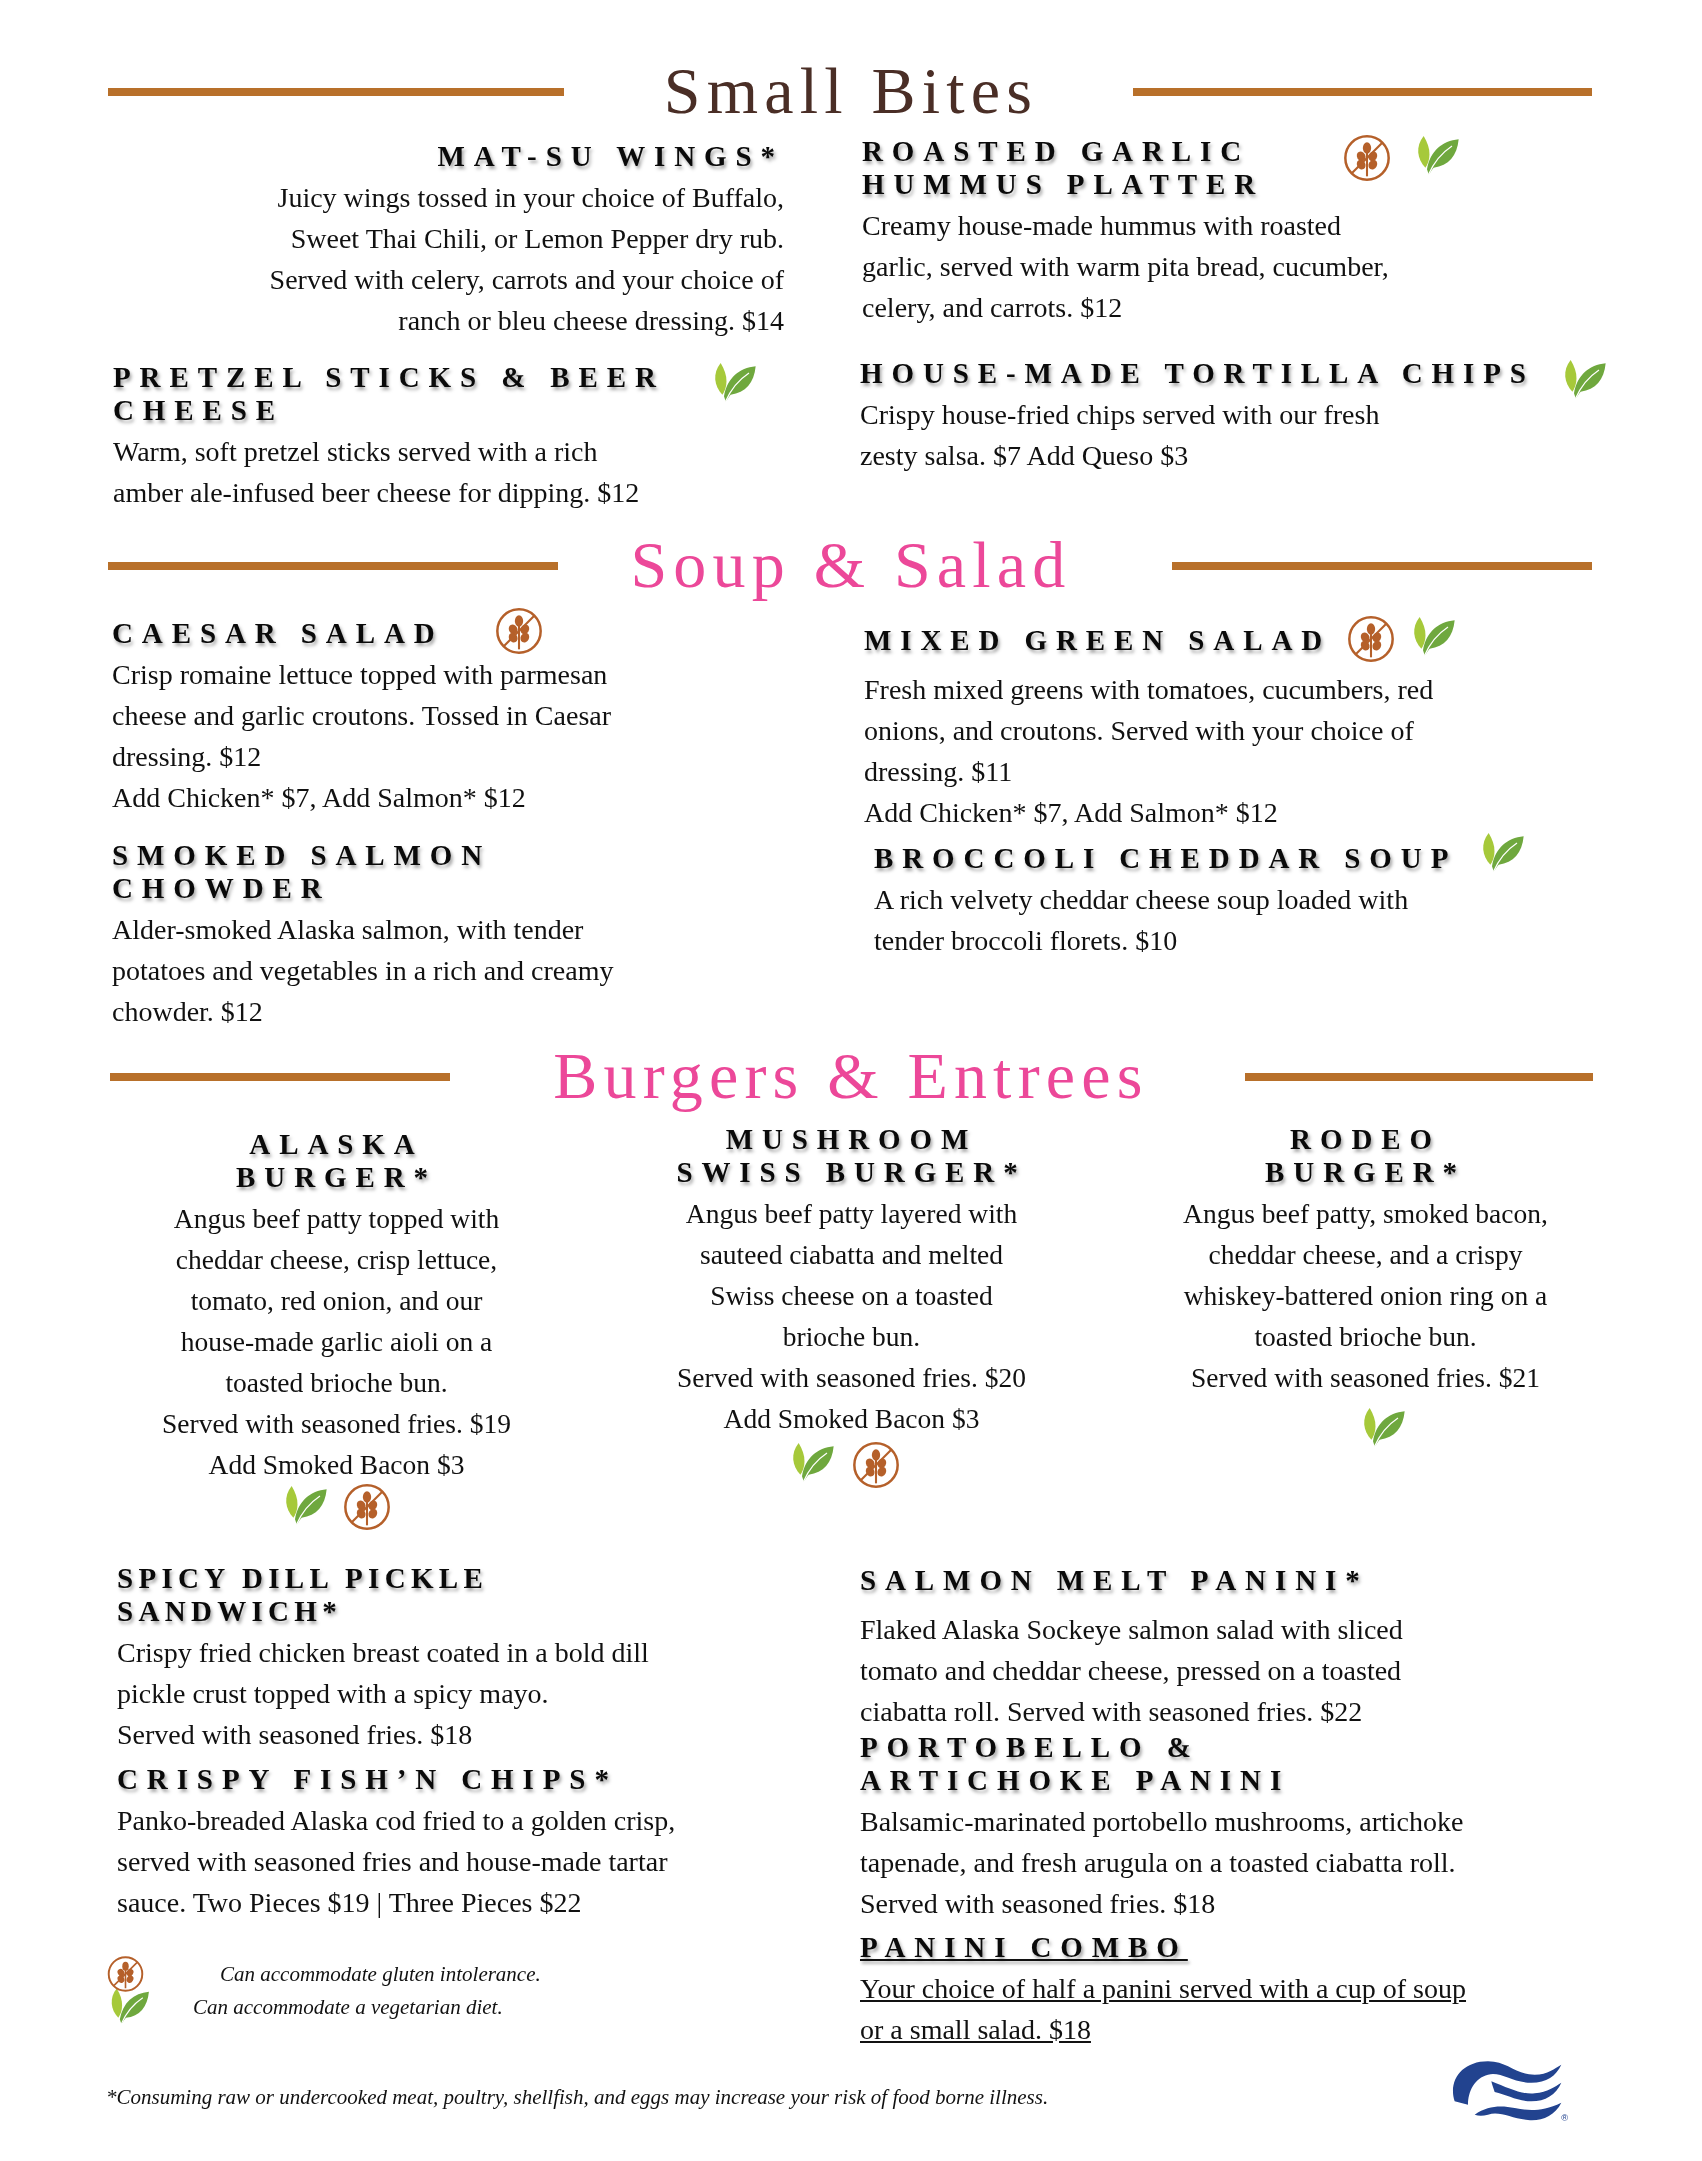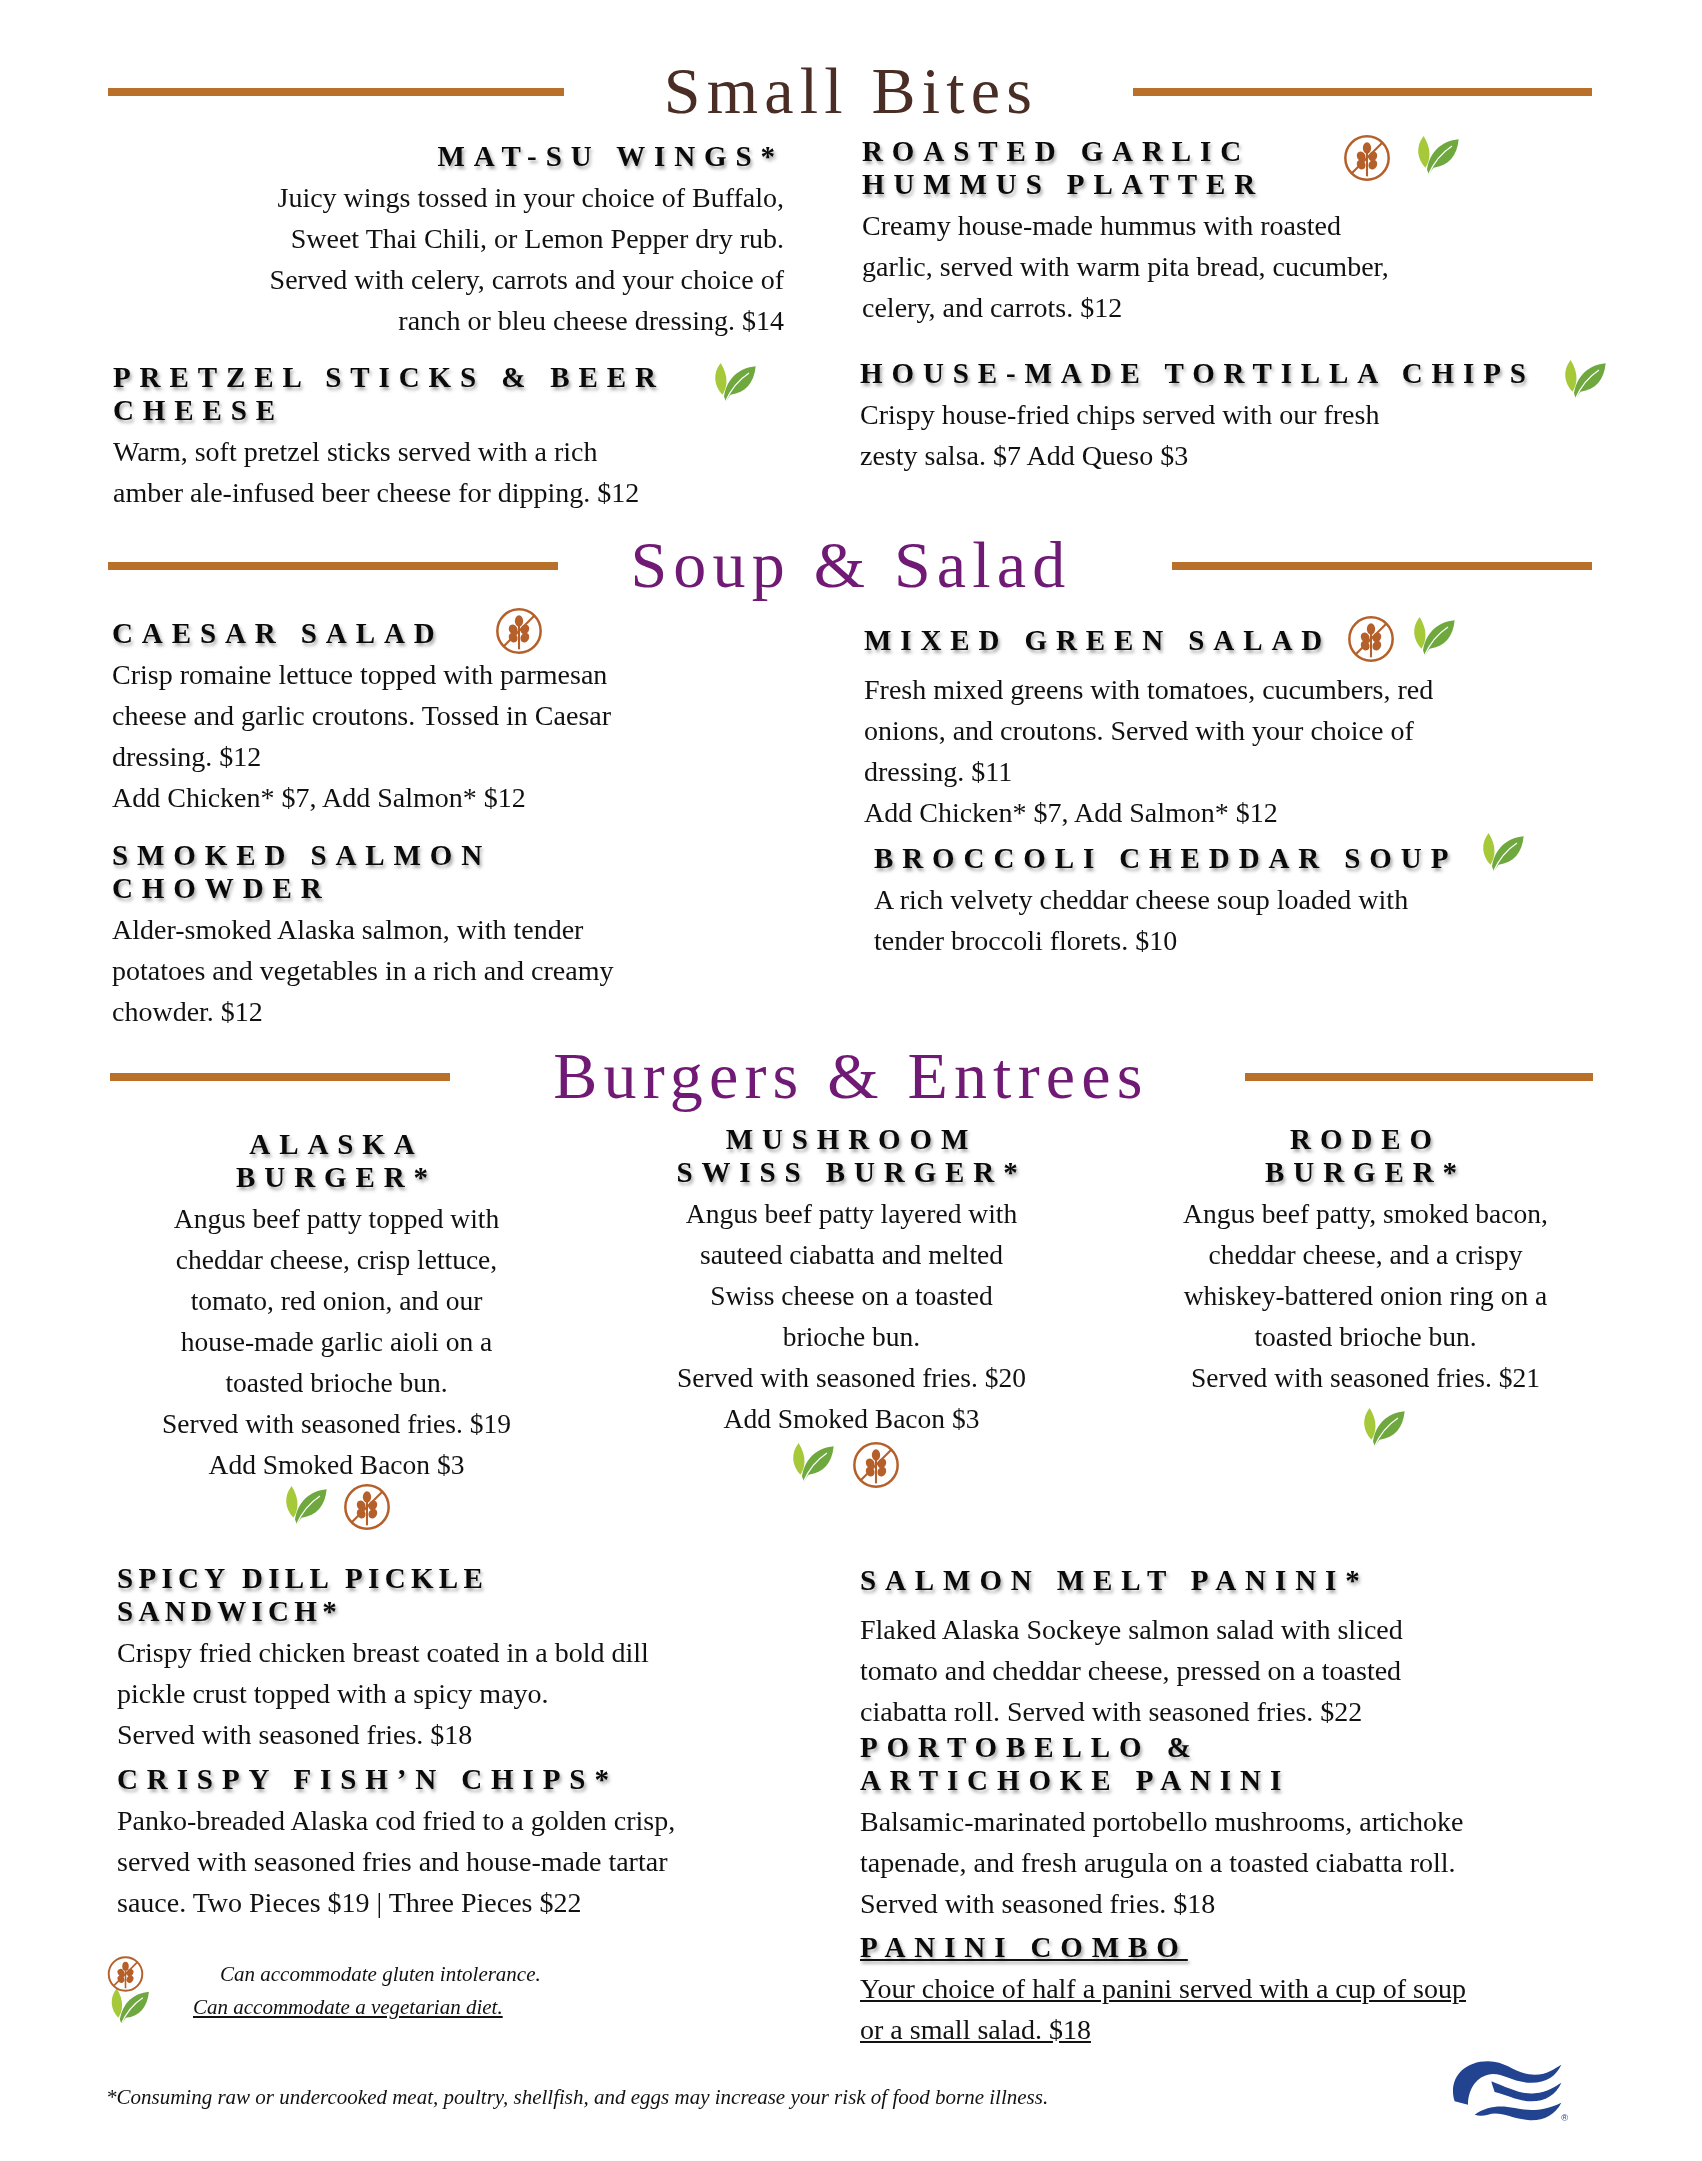--- a/index.html
+++ b/index.html
@@ -10,7 +10,7 @@
   .section-header .bar { position: absolute; height: 8px; background: #b8702a; top: 50%; margin-top: -3.5px; }
   .section-header .title { position: absolute; top: 0; width: 100%; text-align: center; font-family: "Liberation Serif", serif; font-size: 66px; letter-spacing: 6.2px; line-height: 80px; }
   .title-brown { color: #4a2e26; }
-  .title-black { color: #701a75; }
+  .title-black { color: #ec4899; }
 
   .item { position: absolute; }
   .item-name { font-family: "Liberation Serif", serif; font-weight: bold; font-size: 29px; letter-spacing: 8.9px; line-height: 33px; color: #0a0a0a; text-shadow: 1.8px 2.7px 3.5px rgba(0,0,0,0.35); text-transform: uppercase; }

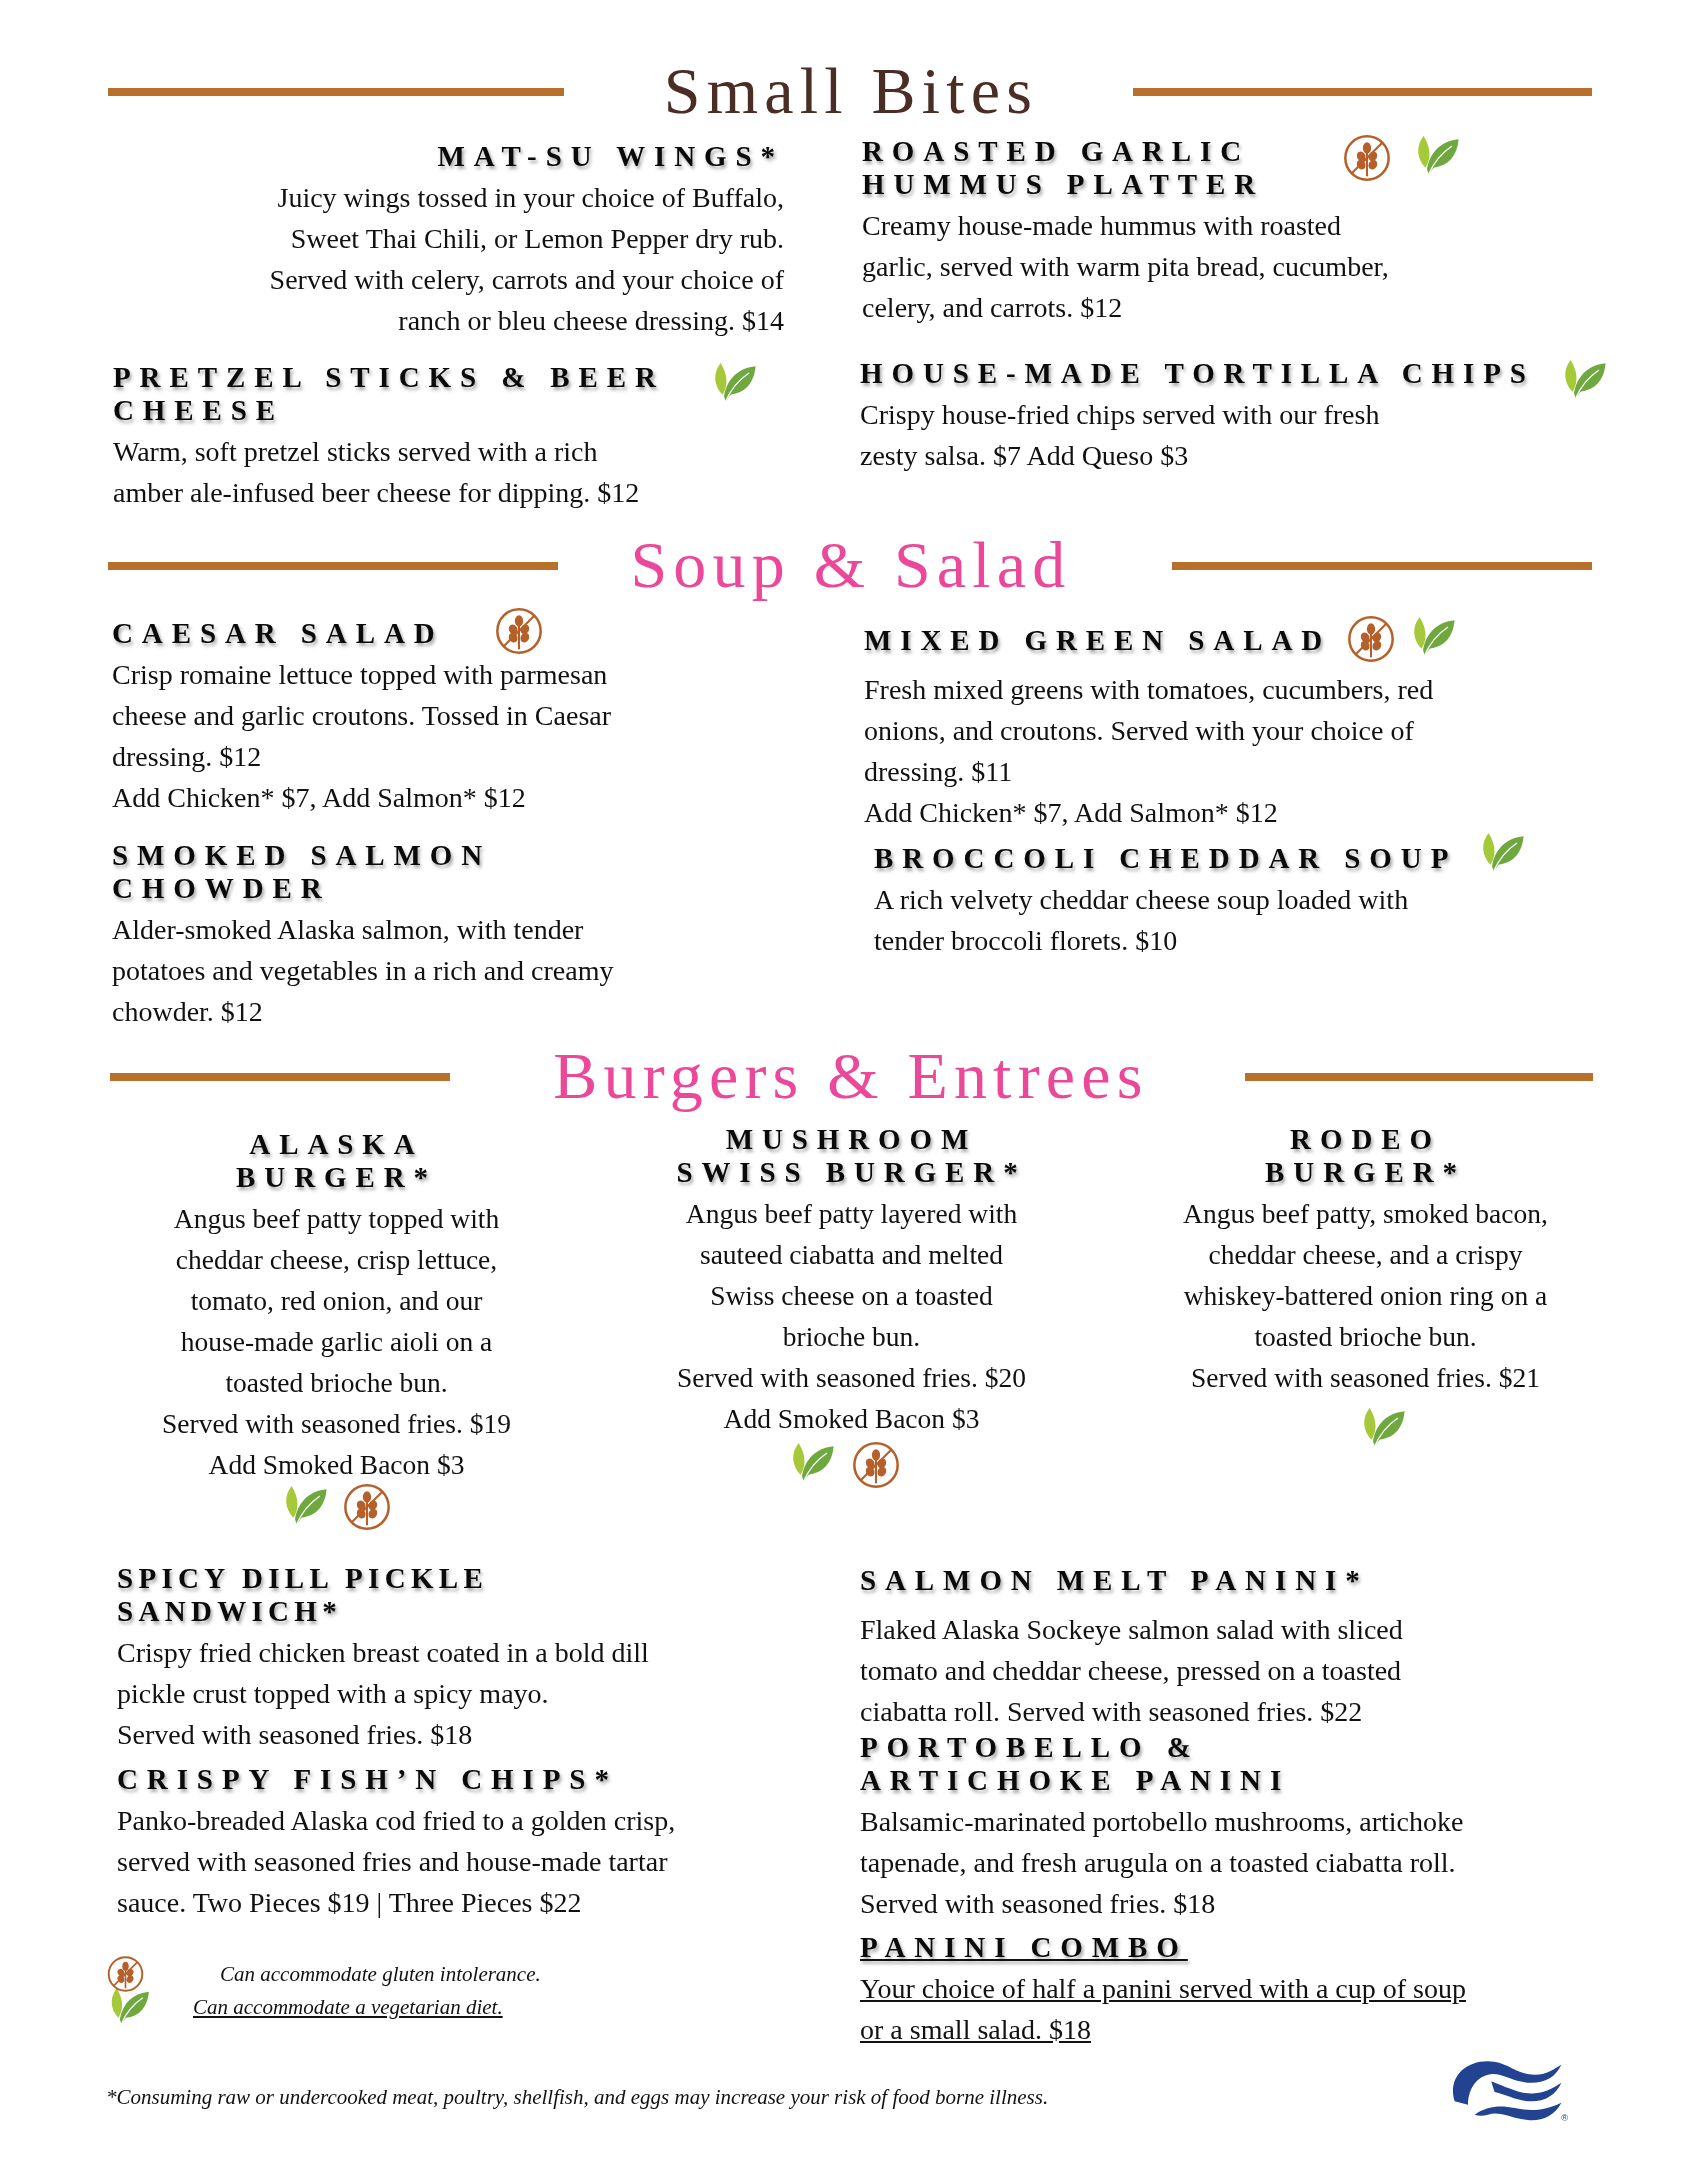--- a/index.html
+++ b/index.html
@@ -315,7 +315,7 @@
         <use href="#leaf"></use>
       </svg>
     </div>
-  <span class="legend-text" style="margin-left:41px;text-decoration:underline;">Can accommodate a vegetarian diet.</span>
+  <span class="legend-text" style="margin-left:41px;">Can accommodate a vegetarian diet.</span>
 </div>
 <div class="legend-row" style="top:1952px;gap:27px;">
   <div class="icon-abs" style="position:relative; width:39px; height:44px;">

